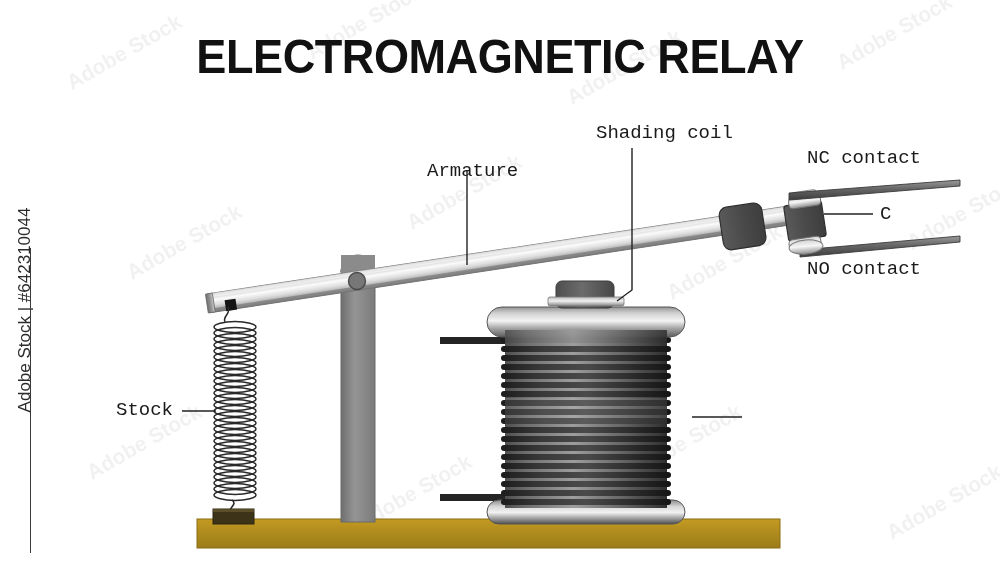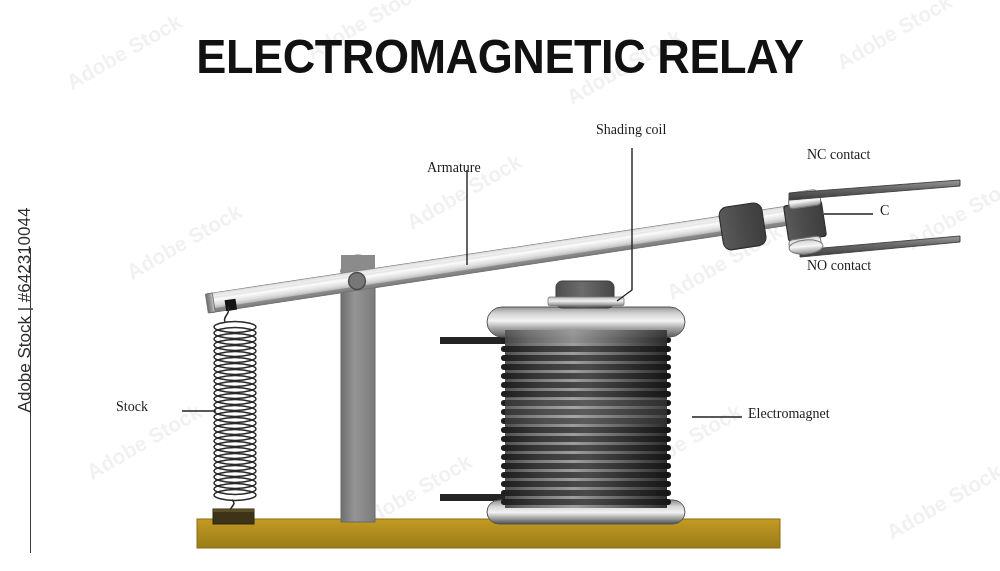--- a/index.html
+++ b/index.html
@@ -32,8 +32,8 @@
   }
   .label {
     position: absolute;
-    font-family: Liberation Serif, serif;
-    font-size: 14px;
+    font-family: Liberation Mono, monospace;
+    font-size: 19px;
     color: #1a1a1a;
     white-space: nowrap;
   }

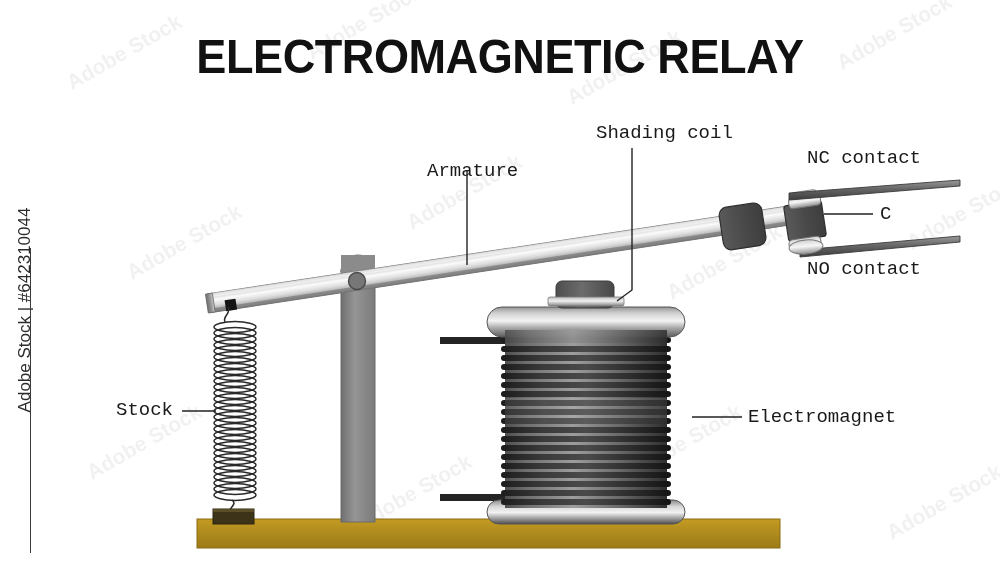--- a/index.html
+++ b/index.html
@@ -326,7 +326,6 @@
   <div class="label" style="left:880px; top:203px;">C</div>
   <div class="label" style="left:807px; top:258px;">NO contact</div>
   <div class="label" style="left:116px; top:399px;">Stock</div>
-  <div class="label" style="left:748px; top:406px;">Electromagnet</div>
 
 </div>
 

